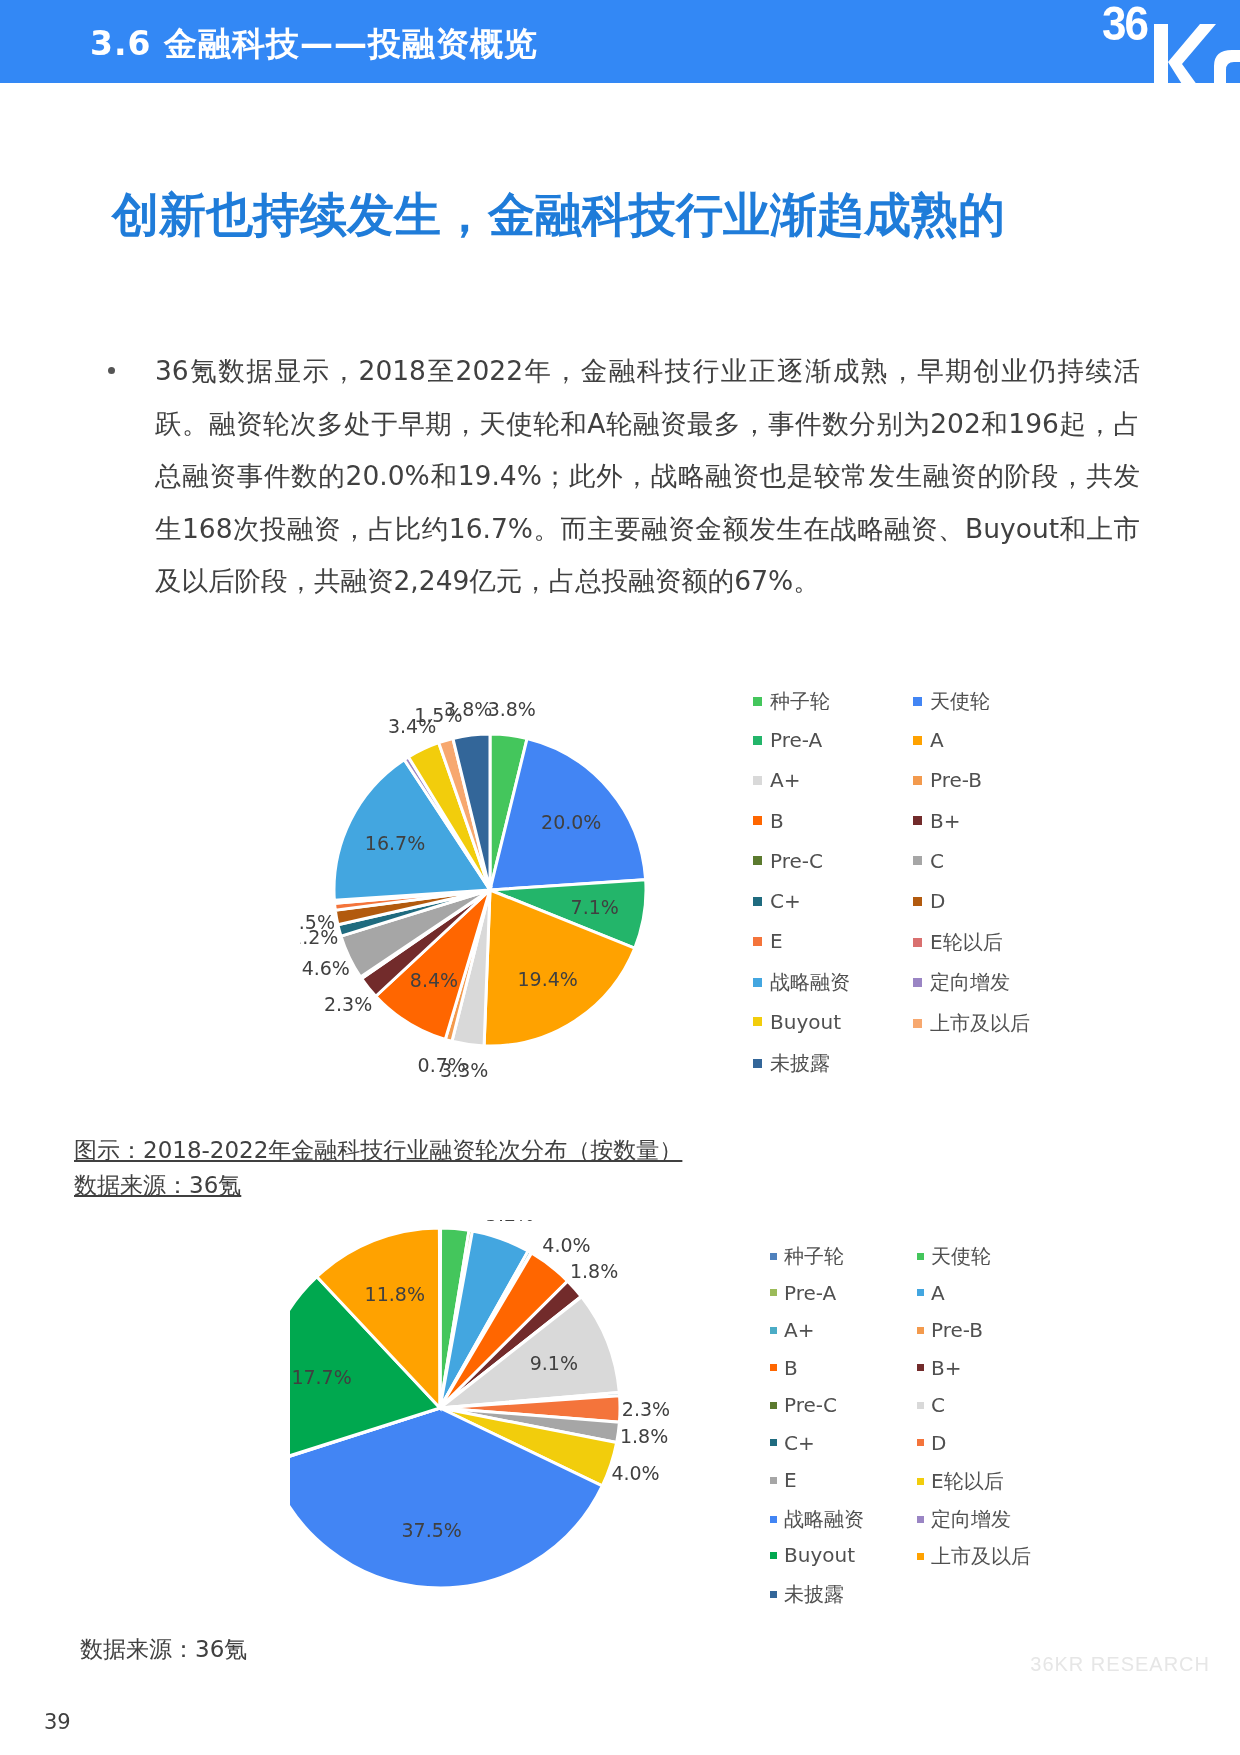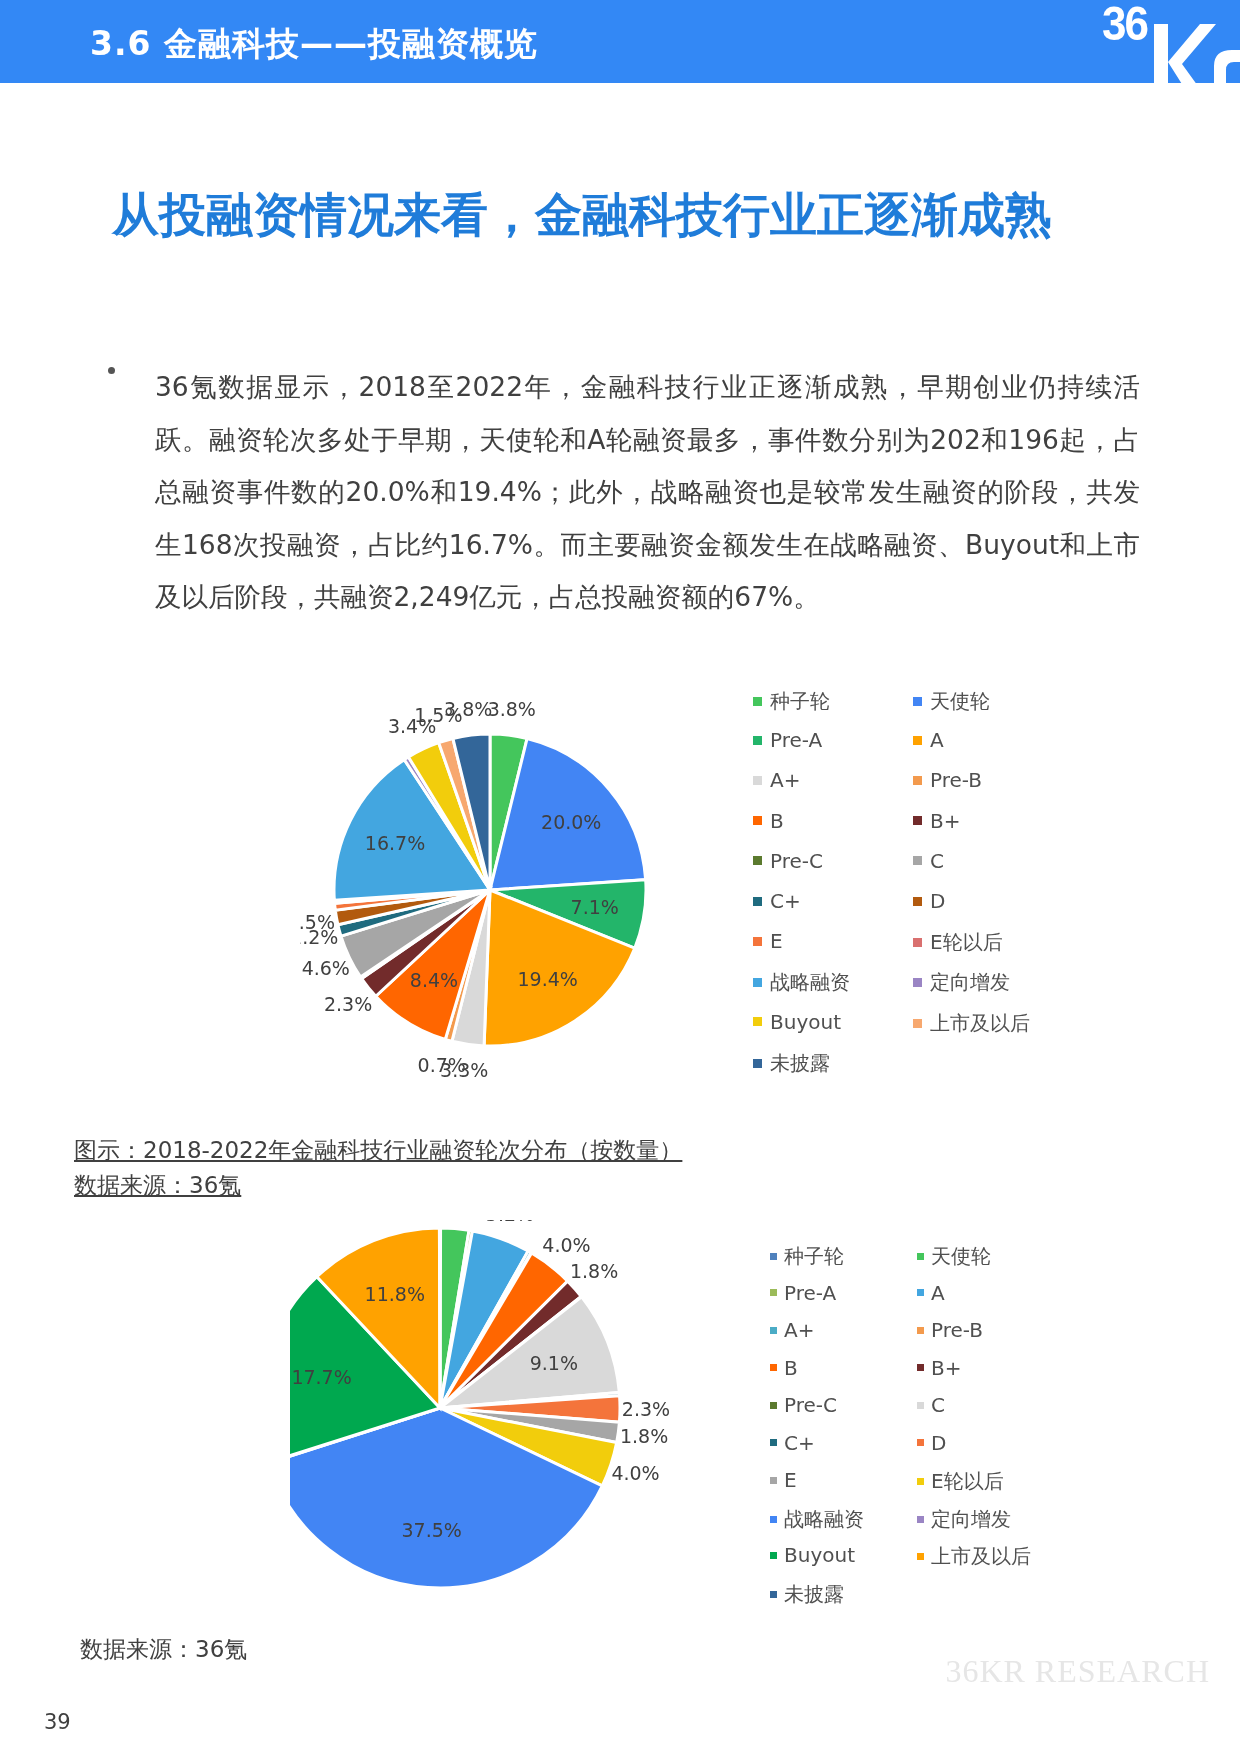--- a/index.html
+++ b/index.html
@@ -47,7 +47,7 @@
 </div>
 
 <div class="headline">
-  <div>从投融资情况来看，金融科技行业正逐渐成熟</div>
+  <div>创新也持续发生，金融科技行业渐趋成熟的</div>
 </div>
 
 <div class="bullet-wrap">

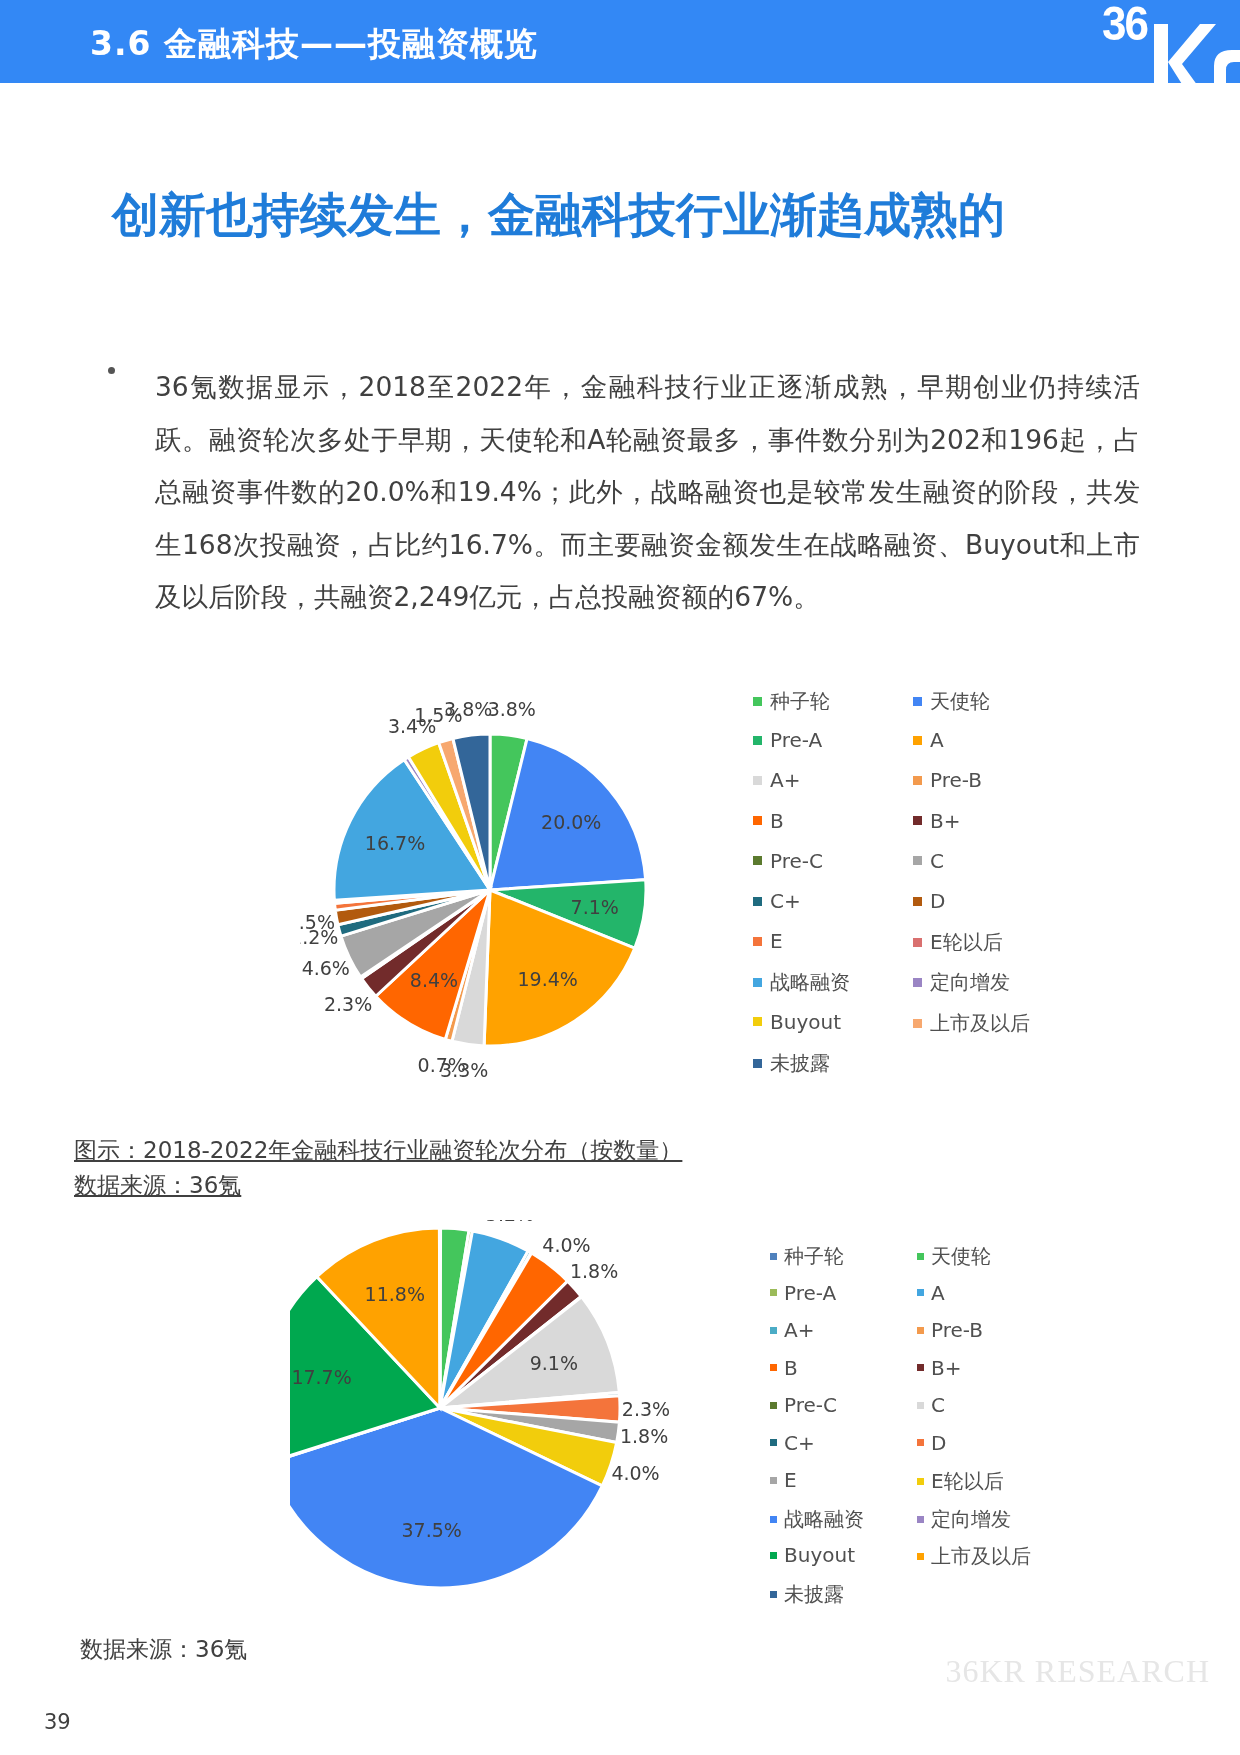--- a/index.html
+++ b/index.html
@@ -16,7 +16,7 @@
 
   .bullet-wrap { position: absolute; left: 100px; top: 345px; width: 1040px; }
   .bullet-dot { position: absolute; left: 8px; top: 22px; width: 7px; height: 7px; border-radius: 50%; background: #555; }
-  .bullet-text { position: absolute; left: 55px; top: 16px; width: 985px; font-size: 26.5px; line-height: 52.5px; color: #404040; text-align: justify; }
+  .bullet-text { position: absolute; left: 55px; top: 0; width: 985px; font-size: 26.5px; line-height: 52.5px; color: #404040; text-align: justify; }
 
   .chart-svg { position: absolute; }
   .legend { position: absolute; }

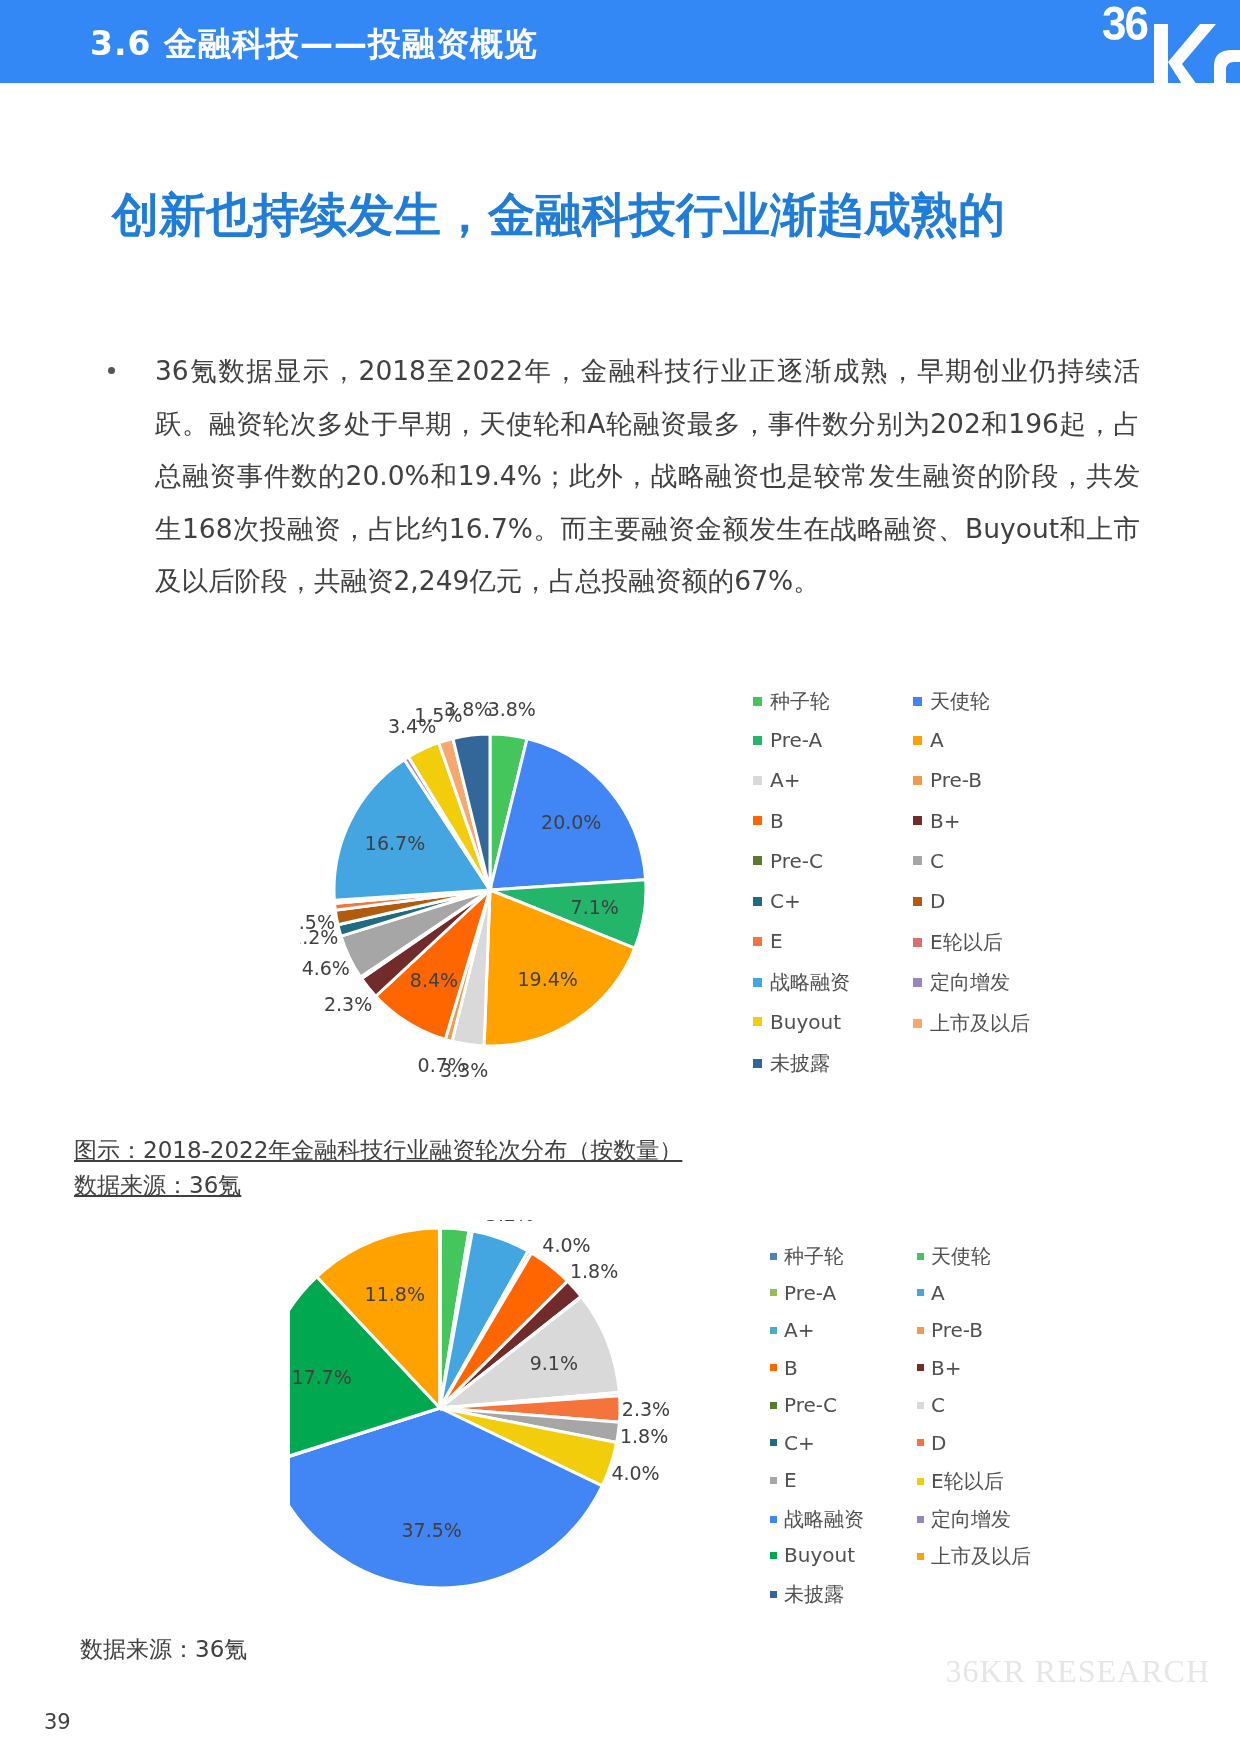--- a/index.html
+++ b/index.html
@@ -29,7 +29,7 @@
   .page-num { position: absolute; left: 44px; top: 1710px; font-size: 21px; color: #404040; }
   .watermark { position: absolute; right: 30px; top: 1655px; text-align: right; color: #e6e6e6; }
   .wm-cn { font-size: 40px; font-weight: bold; letter-spacing: 1px; }
-  .wm-en { font-size: 32px; font-family: Liberation Serif, serif; letter-spacing: 1px; margin-top: -2px; }
+  .wm-en { font-size: 20px; font-family: Liberation Sans, sans-serif; letter-spacing: 1px; margin-top: -2px; }
 </style>
 </head>
 <body>

